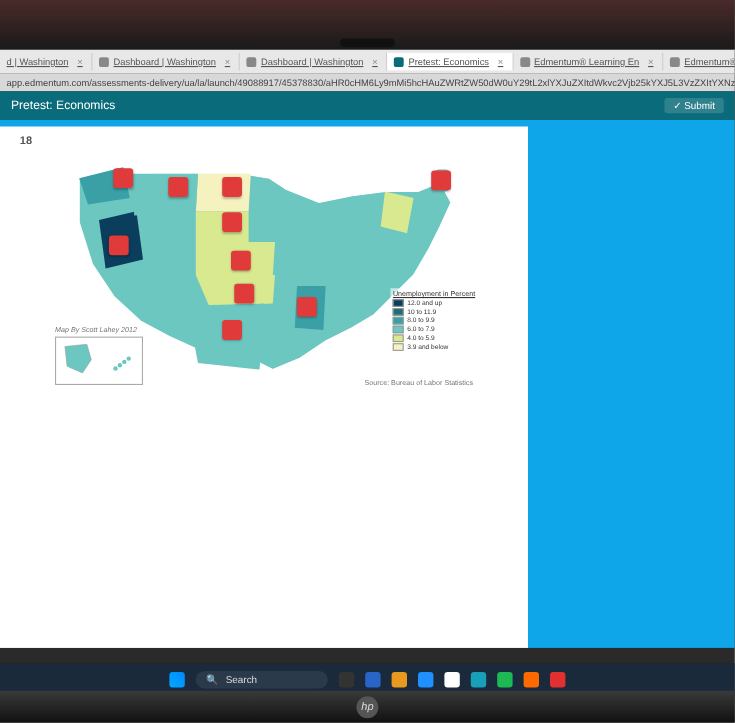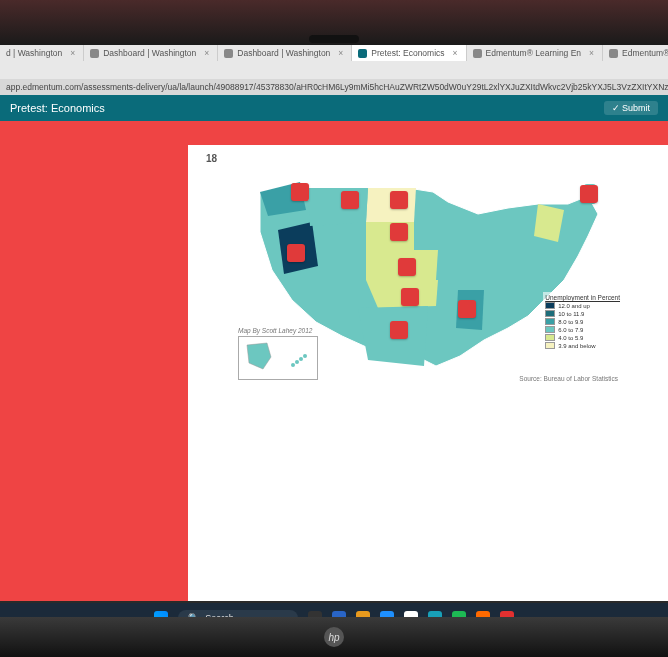--- a/index.html
+++ b/index.html
@@ -28,12 +28,13 @@
   }
   .browser-chrome {
     background: #e8e8e8;
-    height: 34px;
+    height: 22px;
     display: flex;
-    align-items: flex-start;
+    align-items: center;
     font-size: 8.5px;
     color: #555;
     overflow: hidden;
+    text-decoration: underline;
   }
   .tab {
     display: flex;

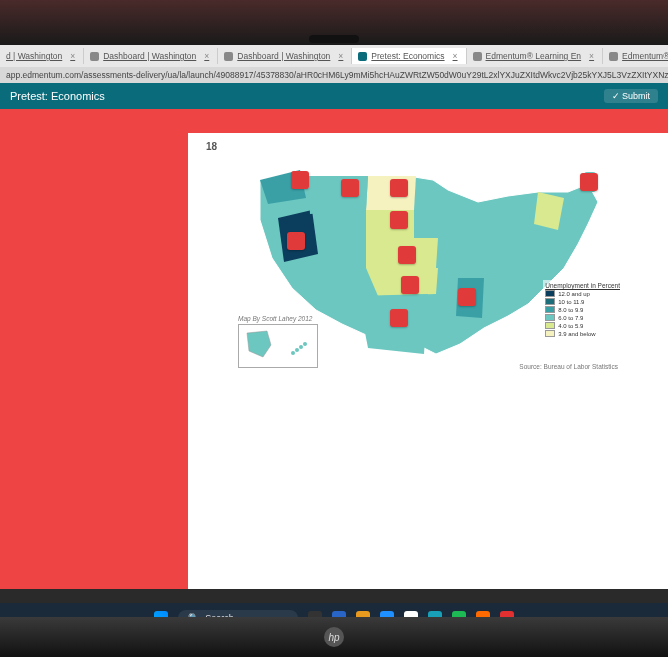--- a/index.html
+++ b/index.html
@@ -76,11 +76,11 @@
     font-size: 9px;
   }
   .content {
-    background: #ef4444;
+    background: #0ea5e9;
     height: 480px;
     display: flex;
-    justify-content: flex-end;
-    padding-top: 24px;
+    justify-content: flex-start;
+    padding-top: 6px;
   }
   .card {
     background: #fff;

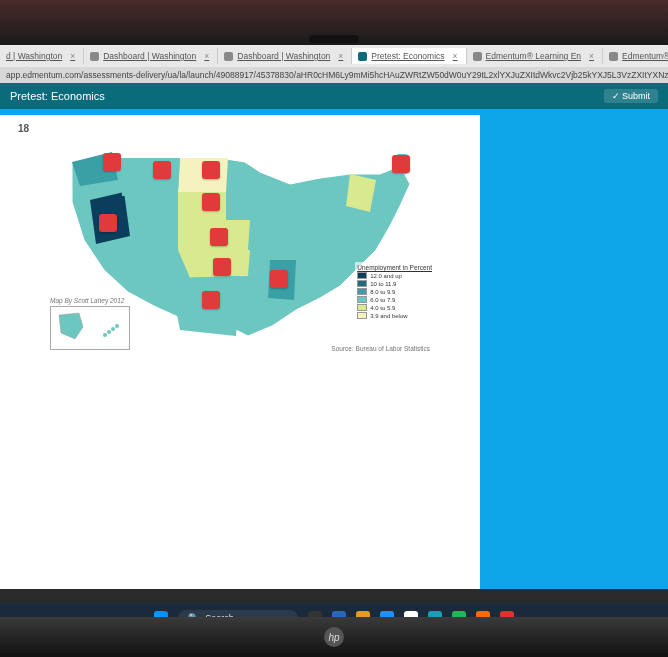--- a/index.html
+++ b/index.html
@@ -173,7 +173,7 @@
   }
   .tb-icon { width:14px; height:14px; border-radius:3px; }
   .laptop-bottom {
-    position:absolute; bottom:0; left:0; right:0; height:40px;
+    position:absolute; bottom:0; left:0; right:0; height:29px;
     background: linear-gradient(180deg,#3a3a3a,#111);
     display:flex; align-items:center; justify-content:center;
   }

